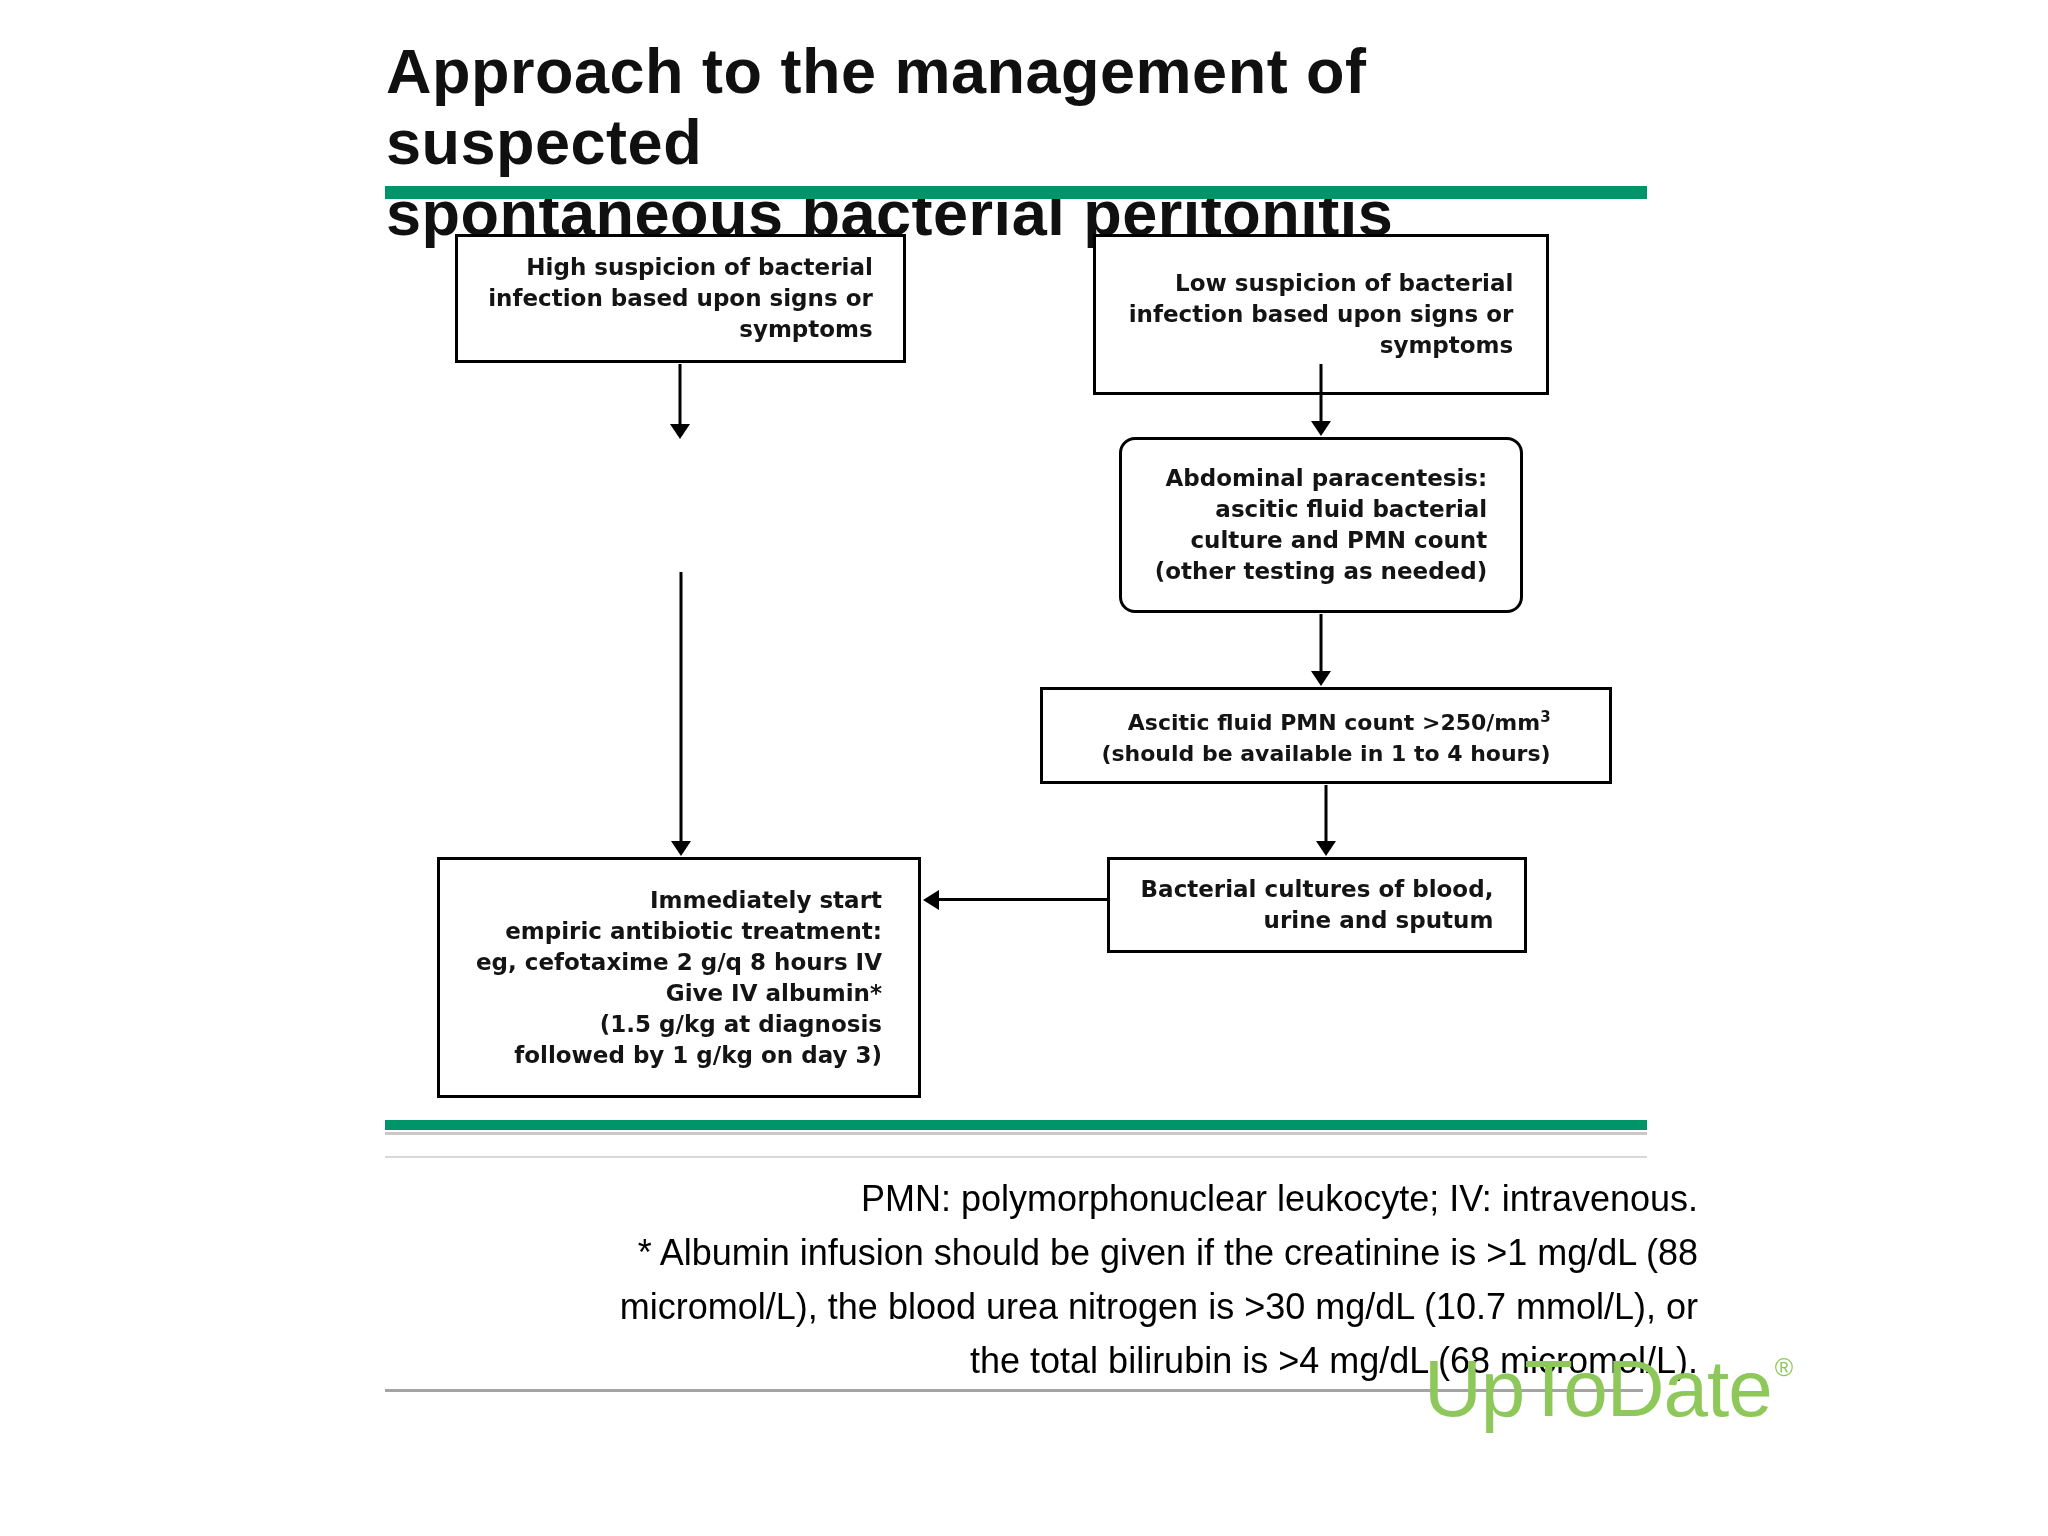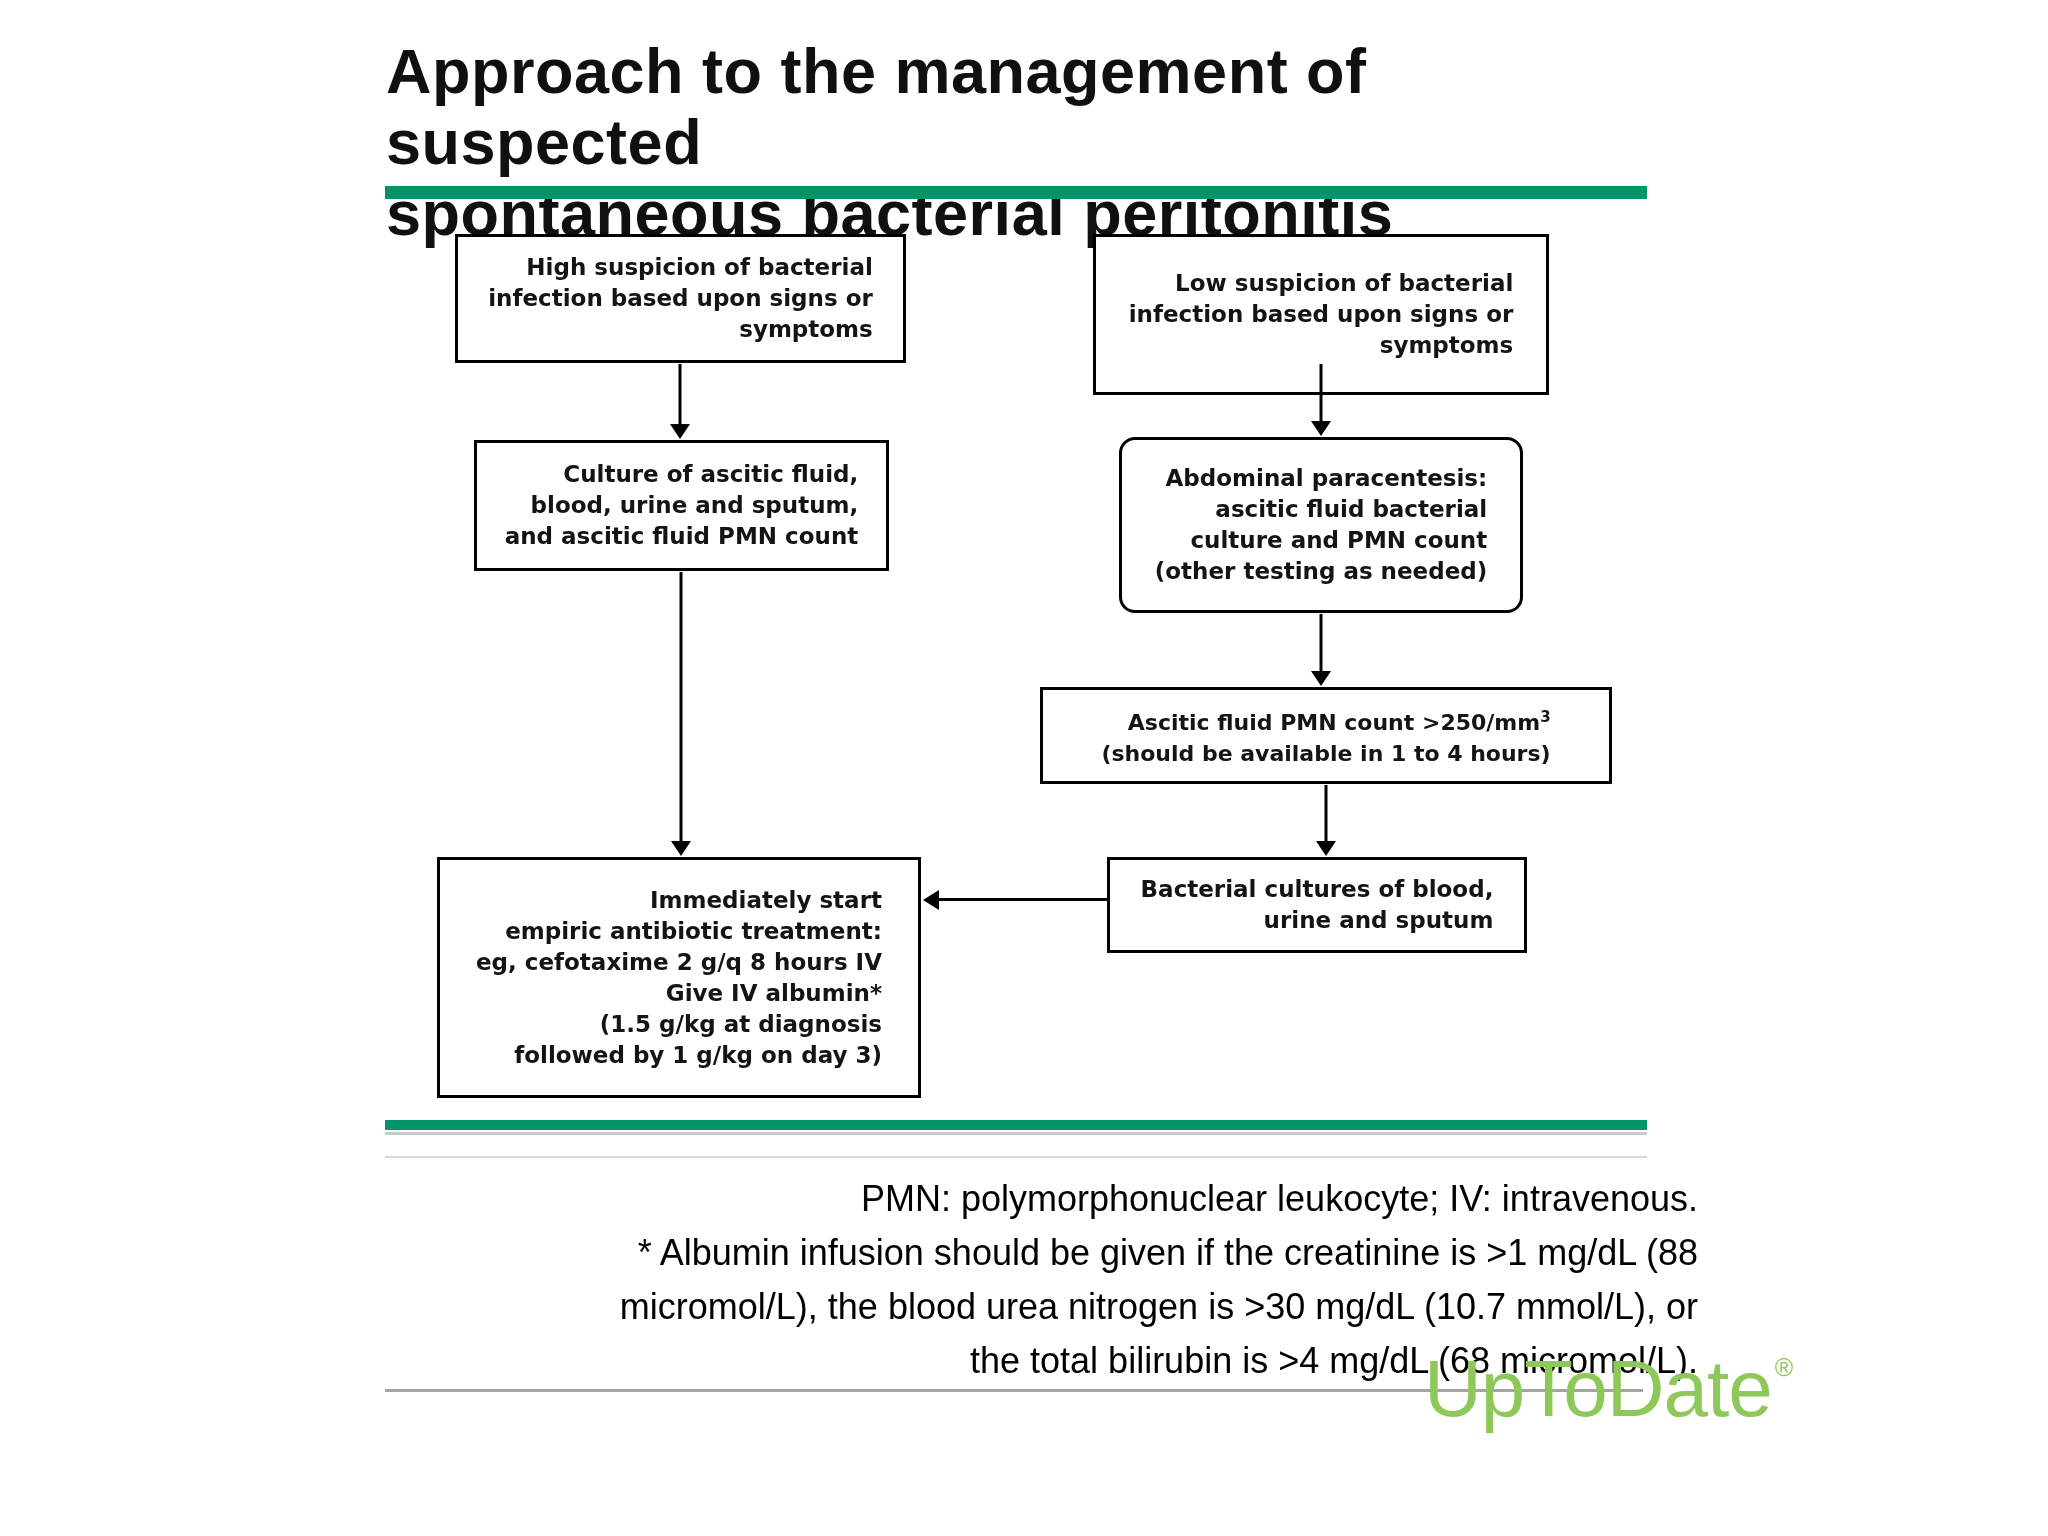--- a/index.html
+++ b/index.html
@@ -106,11 +106,6 @@
     <div class="vhead"></div>
   </div>
 
-  <div class="fbox" id="box-culture">
-    <span class="lines">Culture of ascitic fluid,
-blood, urine and sputum,
-and ascitic fluid PMN count</span>
-  </div>
   <div class="fbox" id="box-paracentesis">
     <span class="lines">Abdominal paracentesis:
 ascitic fluid bacterial

